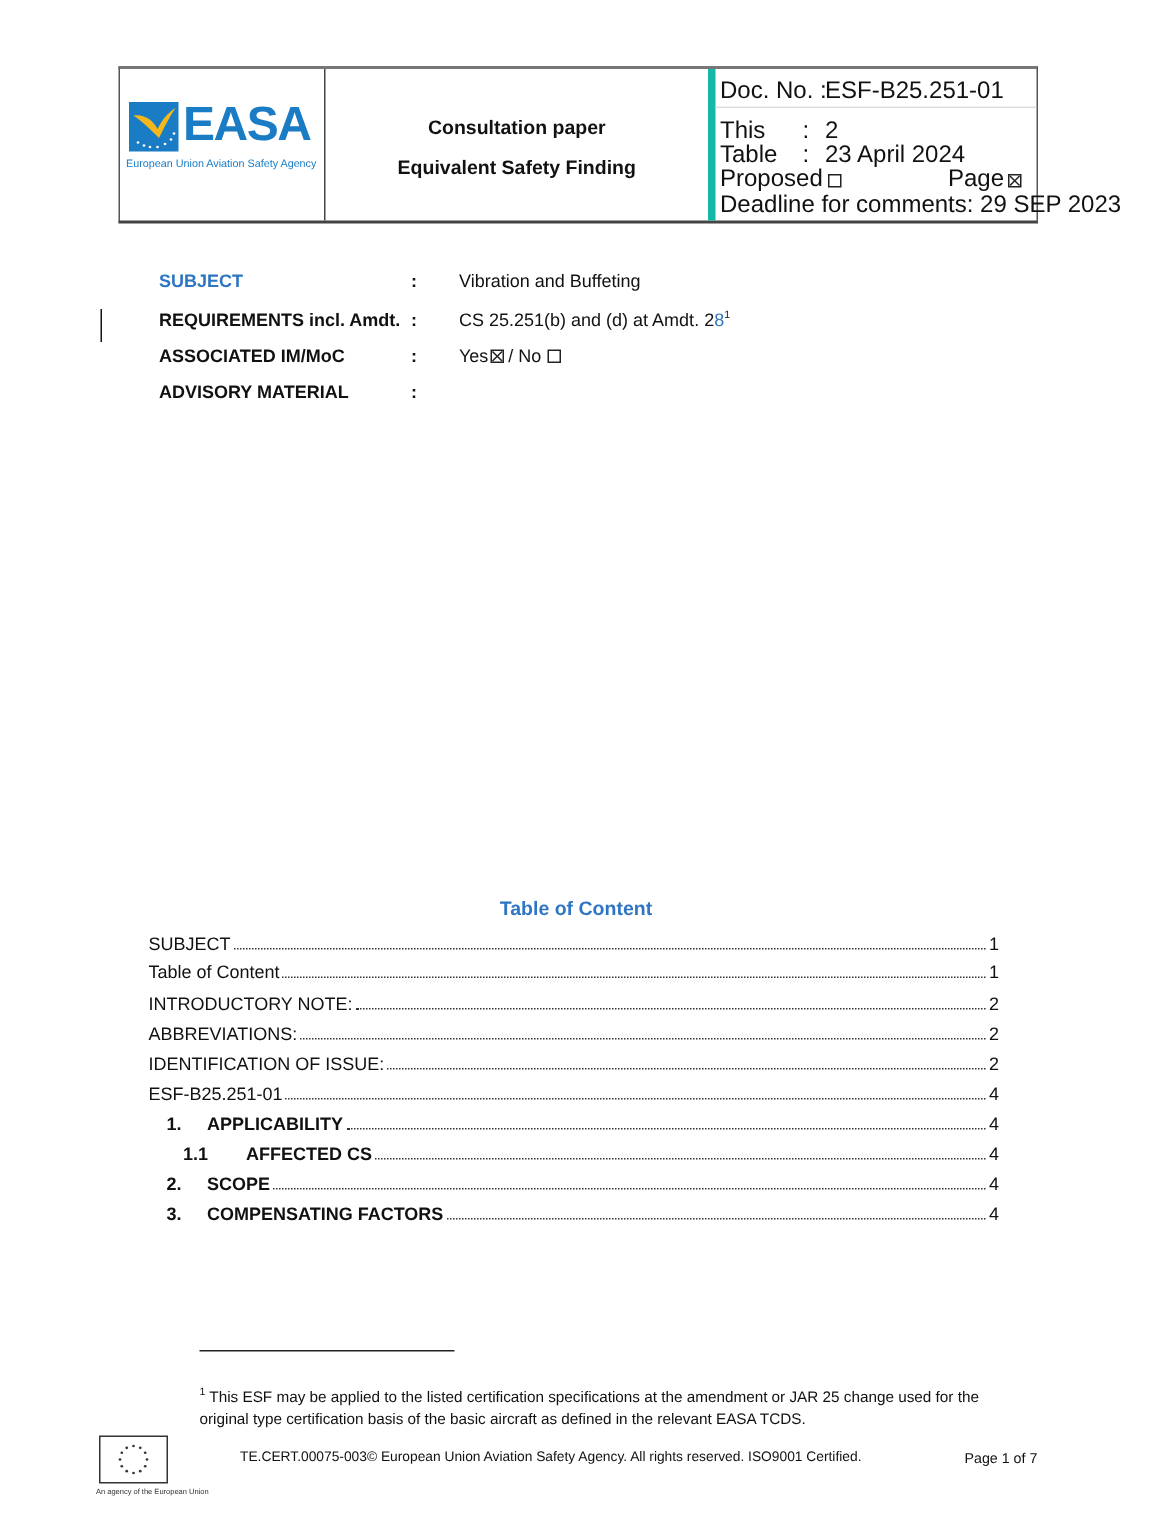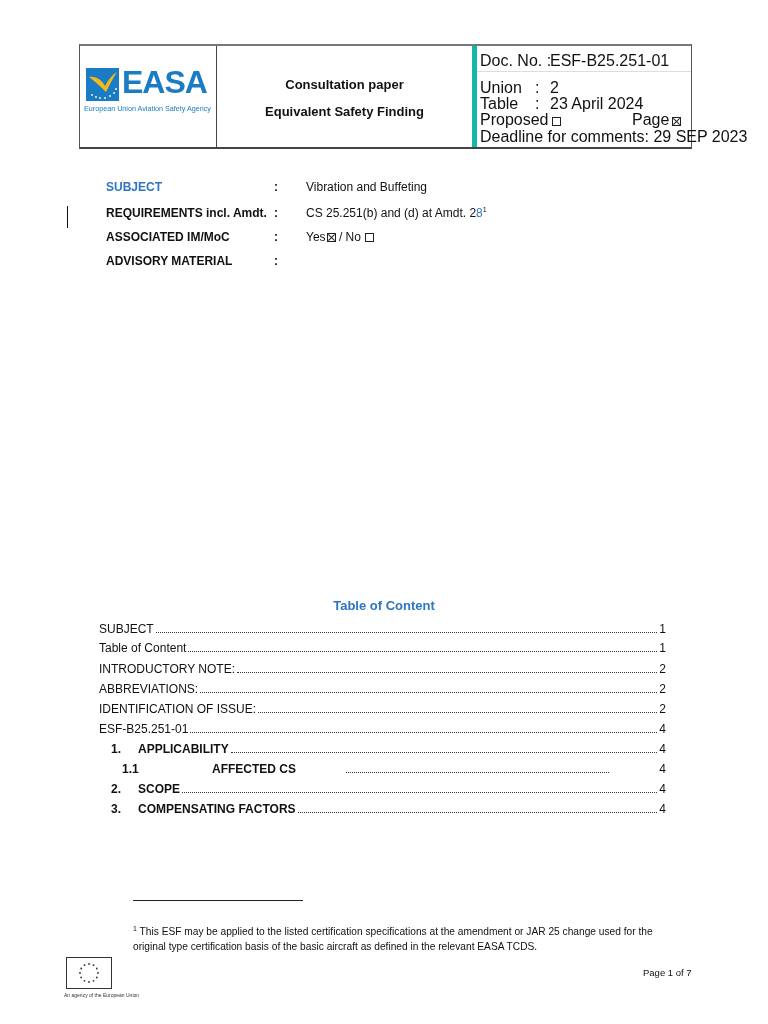--- a/index.html
+++ b/index.html
@@ -88,7 +88,7 @@
     </div>
     <div style="position:absolute; left:0; right:0; top:25px; height:1px; background:#ddd;"></div>
     <div class="info-row" style="top:33px;">
-      <span>Union</span>
+      <span>This</span>
       <span class="info-sep" style="left:55px;">:</span>
       <span style="position:absolute; left:70px;">2</span>
     </div>

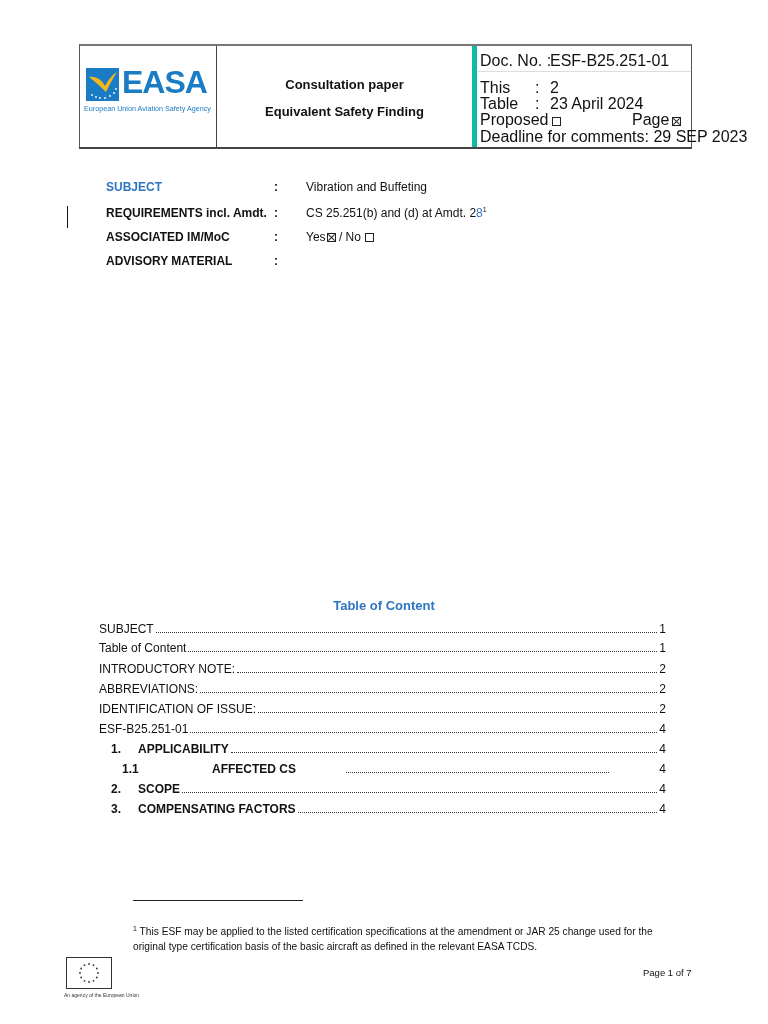--- a/index.html
+++ b/index.html
@@ -167,7 +167,7 @@
     <span class="dots"></span>
     <span class="pg">4</span>
 </div>
-<div class="toc-row bold" style="top:762px; left:122px; width:544px;gap:48px;">
+<div class="toc-row bold" style="top:762px; left:122px; width:544px;">
   <span class="lbl" style="width:42px;">1.1</span>
     <span class="lbl">AFFECTED CS</span>
     <span class="dots"></span>

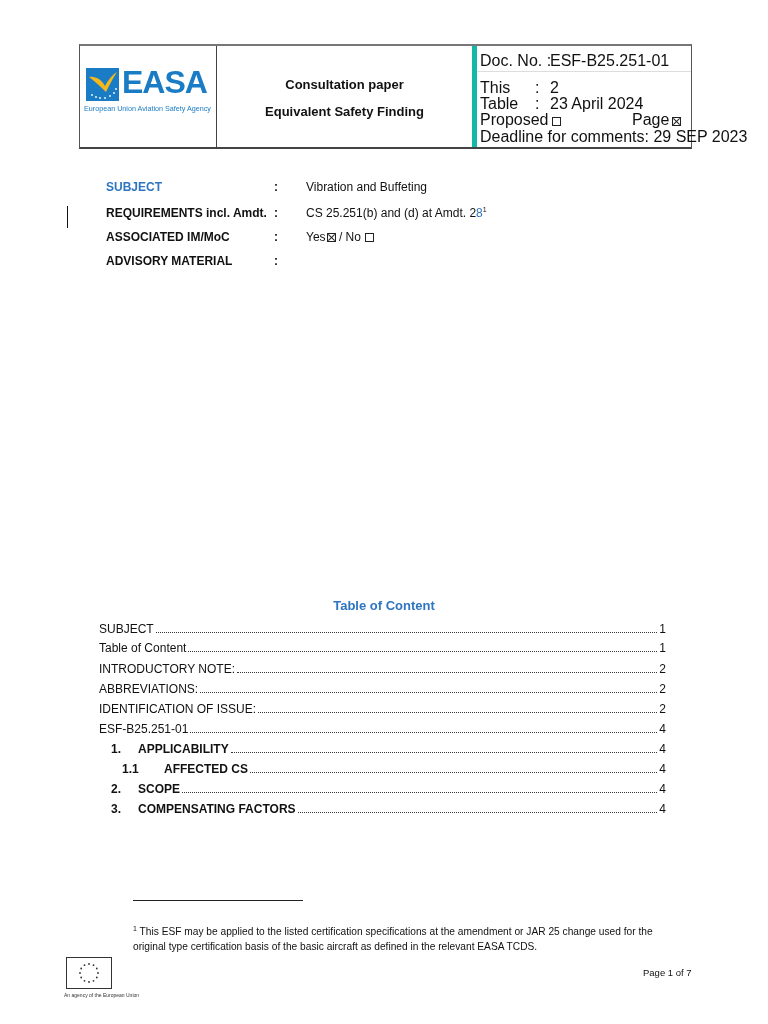--- a/index.html
+++ b/index.html
@@ -211,6 +211,7 @@
 </div>
 <div class="eu-sub">An agency of the European Union</div>
 <div class="footer-text">
+  <div>TE.CERT.00075-003© European Union Aviation Safety Agency. All rights reserved. ISO9001 Certified.</div>
 </div>
 <div class="page-no">Page 1 of 7</div>
 

